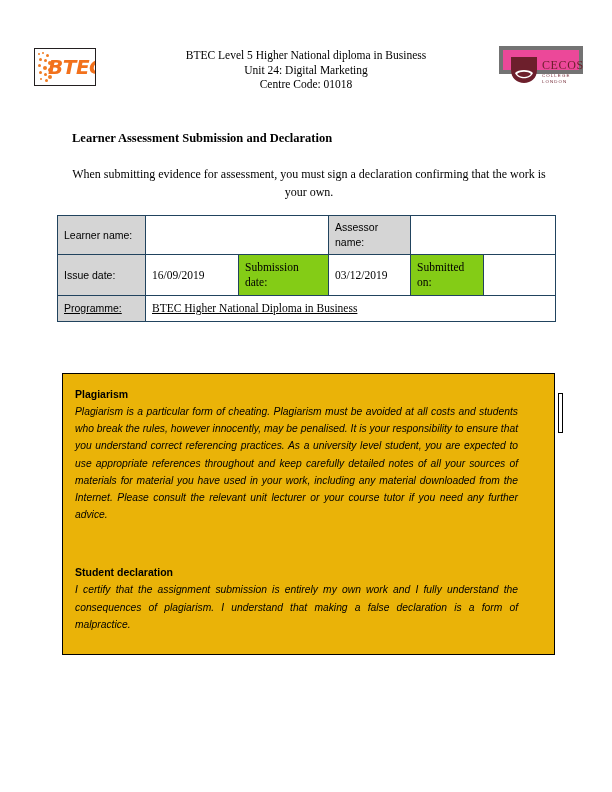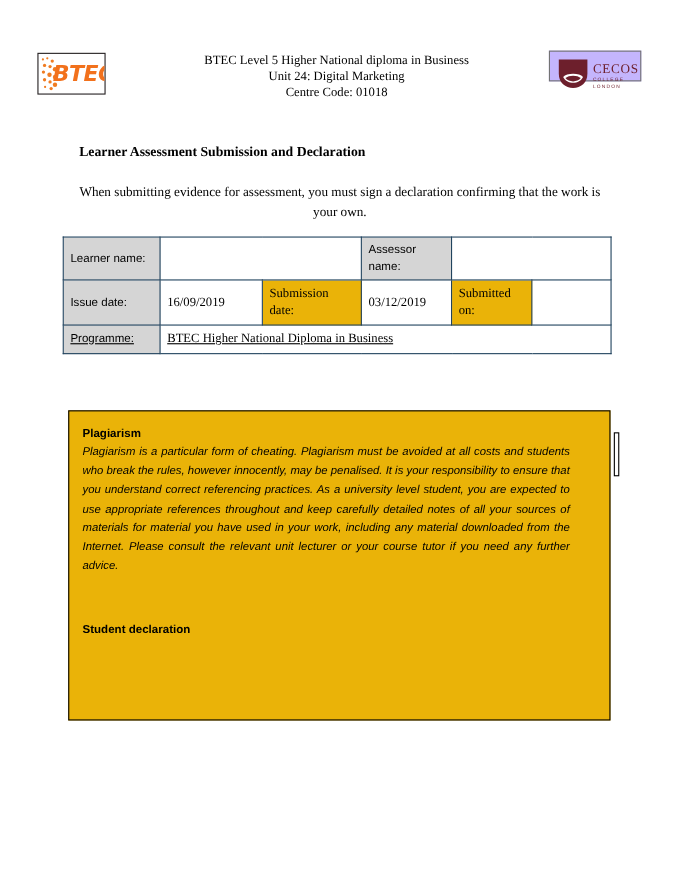--- a/index.html
+++ b/index.html
@@ -68,8 +68,8 @@
     top: 46px;
     width: 84px;
     height: 28px;
-    border: 1px solid #737373;
-    background: #c4b5fd;
+    border: 4px solid #737373;
+    background: #ec4899;
     box-sizing: border-box;
   }
   .cecos-shield {

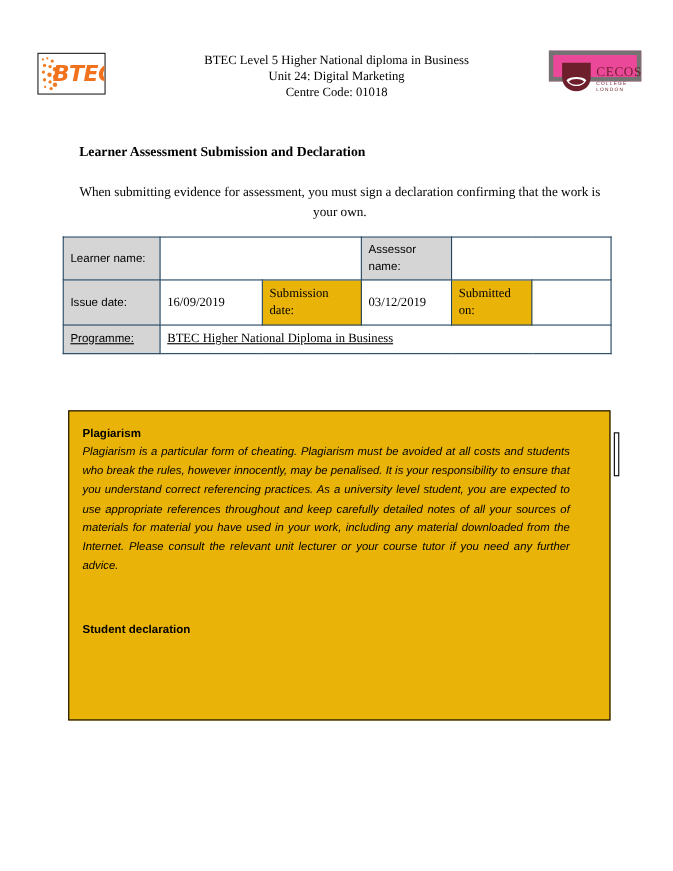--- a/index.html
+++ b/index.html
@@ -155,7 +155,7 @@
     font-size: 10.5px !important;
   }
   .lbl-serif {
-    background: #eab308;
+    background: #84cc16;
   }
   .val {
     background: #ffffff;

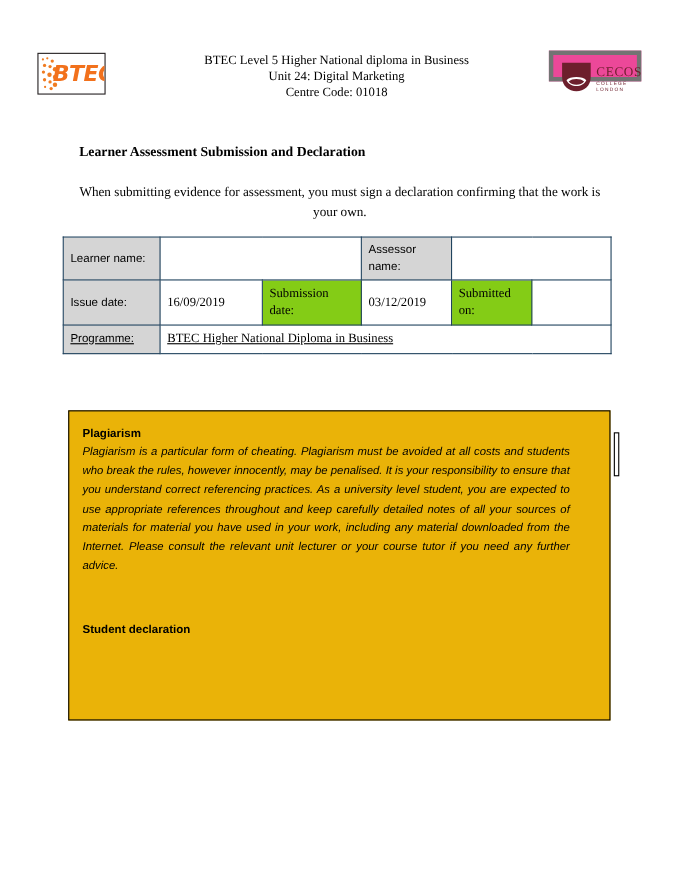--- a/index.html
+++ b/index.html
@@ -292,6 +292,7 @@
     <div class="decl-p">Plagiarism is a particular form of cheating. Plagiarism must be avoided at all costs and students who break the rules, however innocently, may be penalised.  It is your responsibility to ensure that you understand correct referencing practices.  As a university level student, you are expected to use appropriate references throughout and keep carefully detailed notes of all your sources of materials for material you have used in your work, including any material downloaded from the Internet. Please consult the relevant unit lecturer or your course tutor if you need any further advice.</div>
     <div class="decl-gap"></div>
     <div class="decl-h">Student declaration</div>
+    <div class="decl-p">I certify that the assignment submission is entirely my own work and I fully understand the consequences of plagiarism. I understand that making a false declaration is a form of malpractice.</div>
   </div>
 </div>
 <div class="stray-box"></div>

